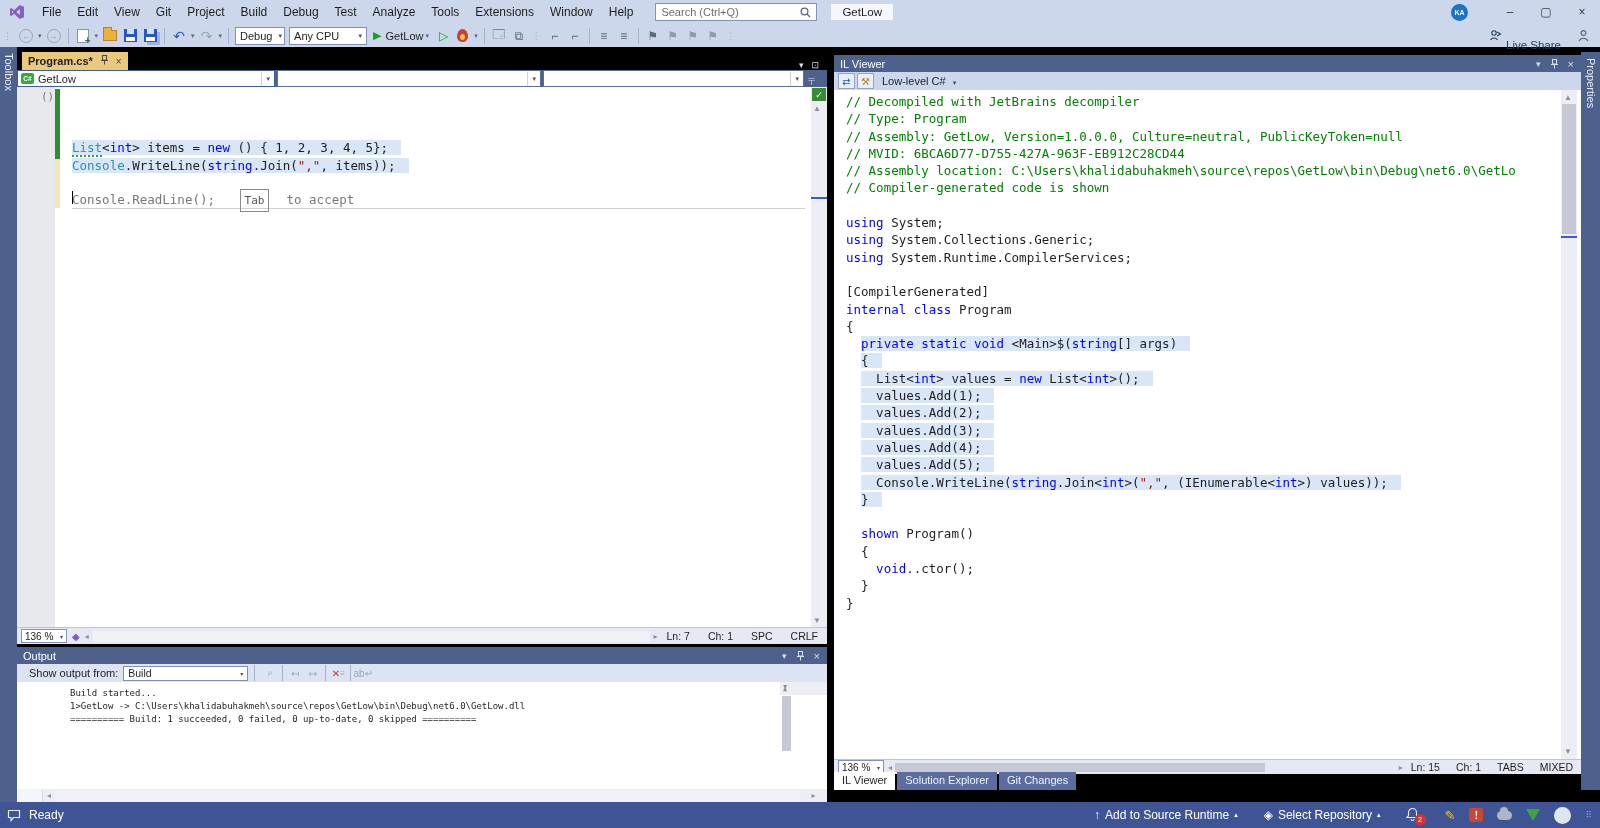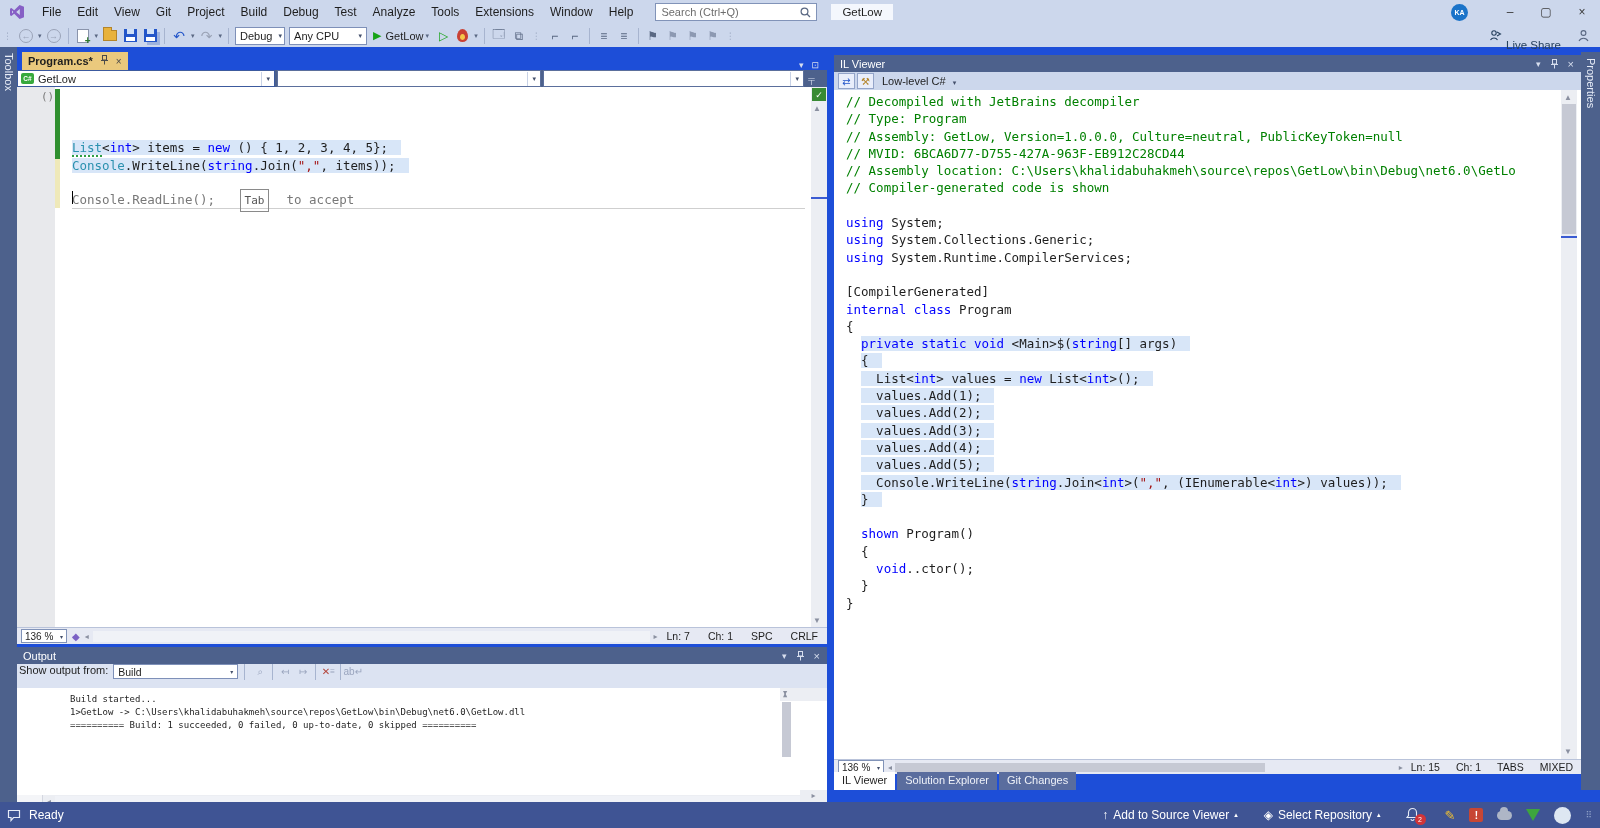--- a/index.html
+++ b/index.html
@@ -5,7 +5,7 @@
   * { margin:0; padding:0; box-sizing:border-box; }
   html,body { width:1600px; height:828px; overflow:hidden; }
   body { font-family:"Liberation Sans", sans-serif; font-size:12px; color:#1e1e1e; }
-  .vs { position:relative; width:1600px; height:828px; background:#1d4ed8; overflow:hidden; }
+  .vs { position:relative; width:1600px; height:828px; background:#000000; overflow:hidden; }
 
   
   .menubar { position:absolute; left:0; top:0; width:1600px; height:24px; background:#ccd7ec;

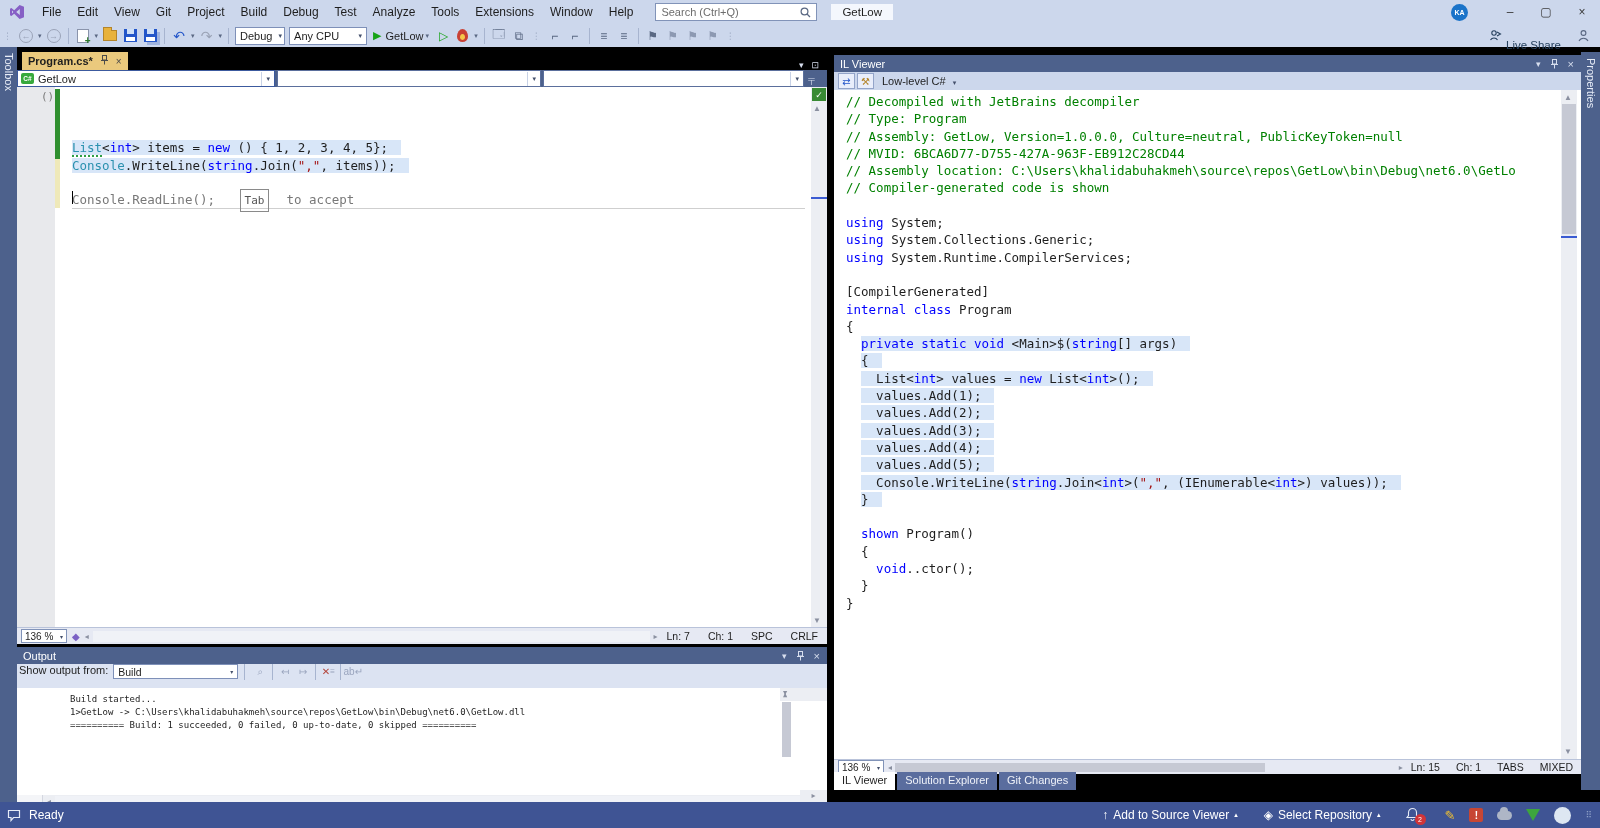--- a/index.html
+++ b/index.html
@@ -113,7 +113,7 @@
   .panel-title { height:17px; background:#4d618c; color:#fff; font-size:11px; display:flex; align-items:center;
                  padding-left:6px; }
   .pt-icons { margin-left:auto; display:flex; gap:9px; padding-right:7px; color:#d7deee; font-size:9px; align-items:center; }
-  .out-toolbar { height:24px; background:#dce3f2; display:flex; font-size:11px; padding-left:2px; }
+  .out-toolbar { height:18px; background:#dce3f2; display:flex; align-items:center; font-size:11px; padding-left:12px; }
   .out-combo { width:125px; height:15px; background:#fff; border:1px solid #7e90b8; display:flex; align-items:center;
                justify-content:space-between; margin-left:5px; padding:0 4px; font-size:10.5px; }
   .oico { width:16px; height:15px; display:inline-flex; align-items:center; justify-content:center;

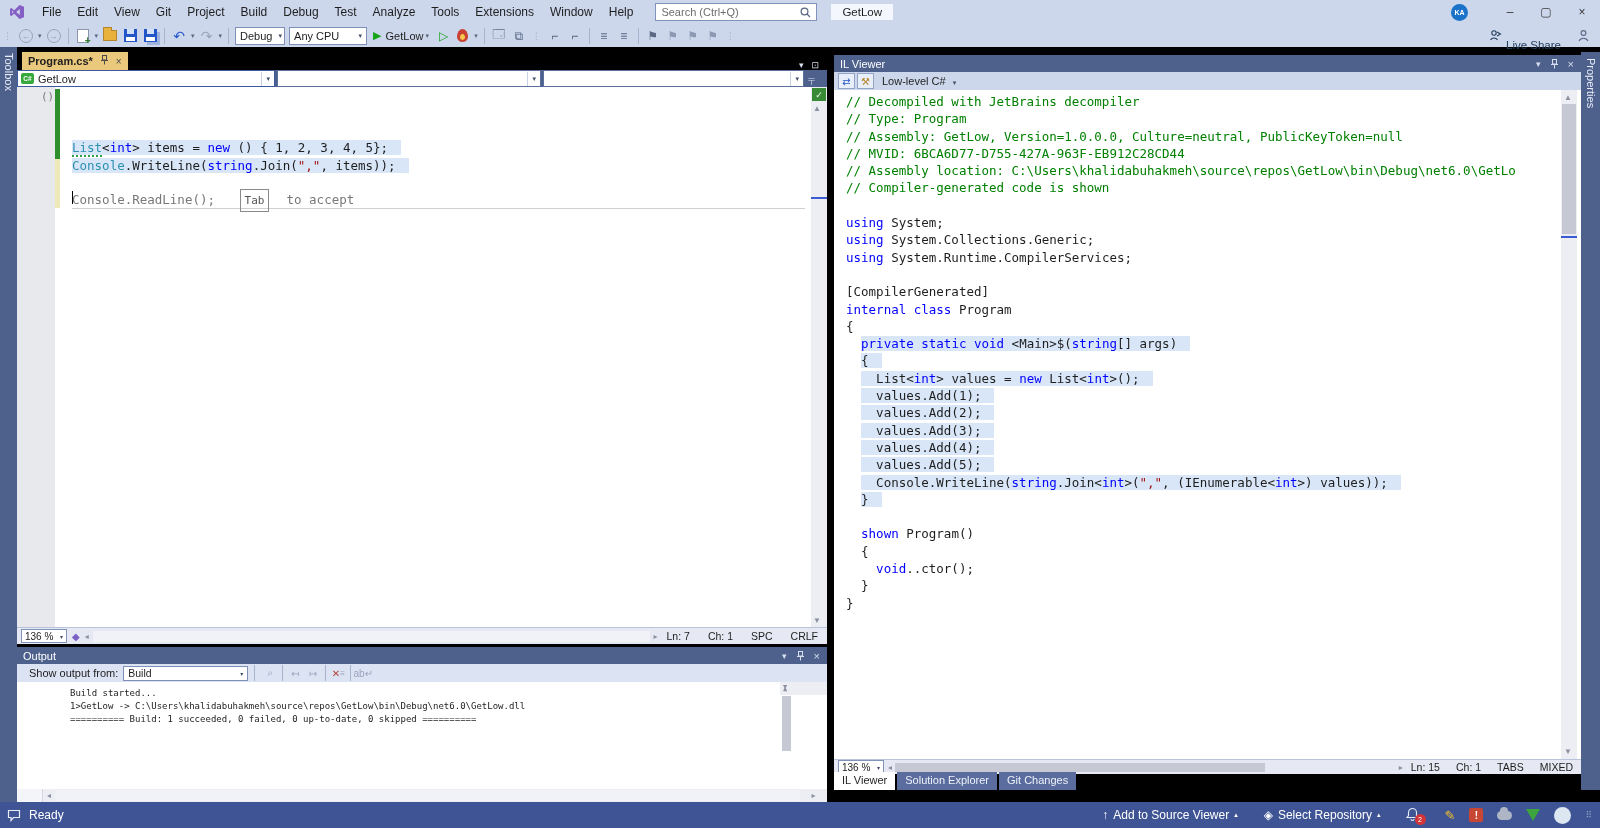--- a/index.html
+++ b/index.html
@@ -502,7 +502,7 @@
     <div class="sb-right">
       <div class="sb-item">
         <span>↑</span>
-        <span>Add to Source Viewer</span>
+        <span>Add to Source Runtime</span>
         <span class="sb-car">▴</span>
       </div>
       <div class="sb-item" style="margin-left:12px;">

